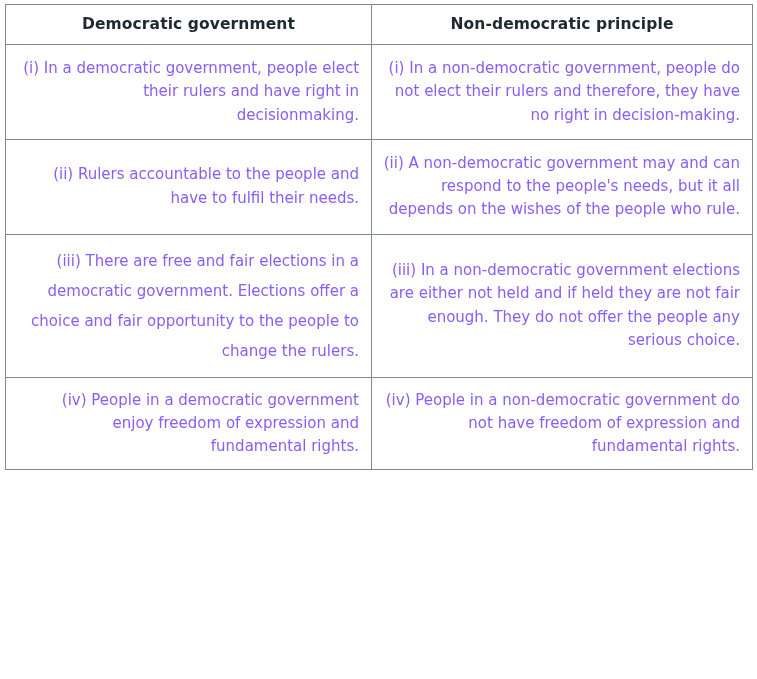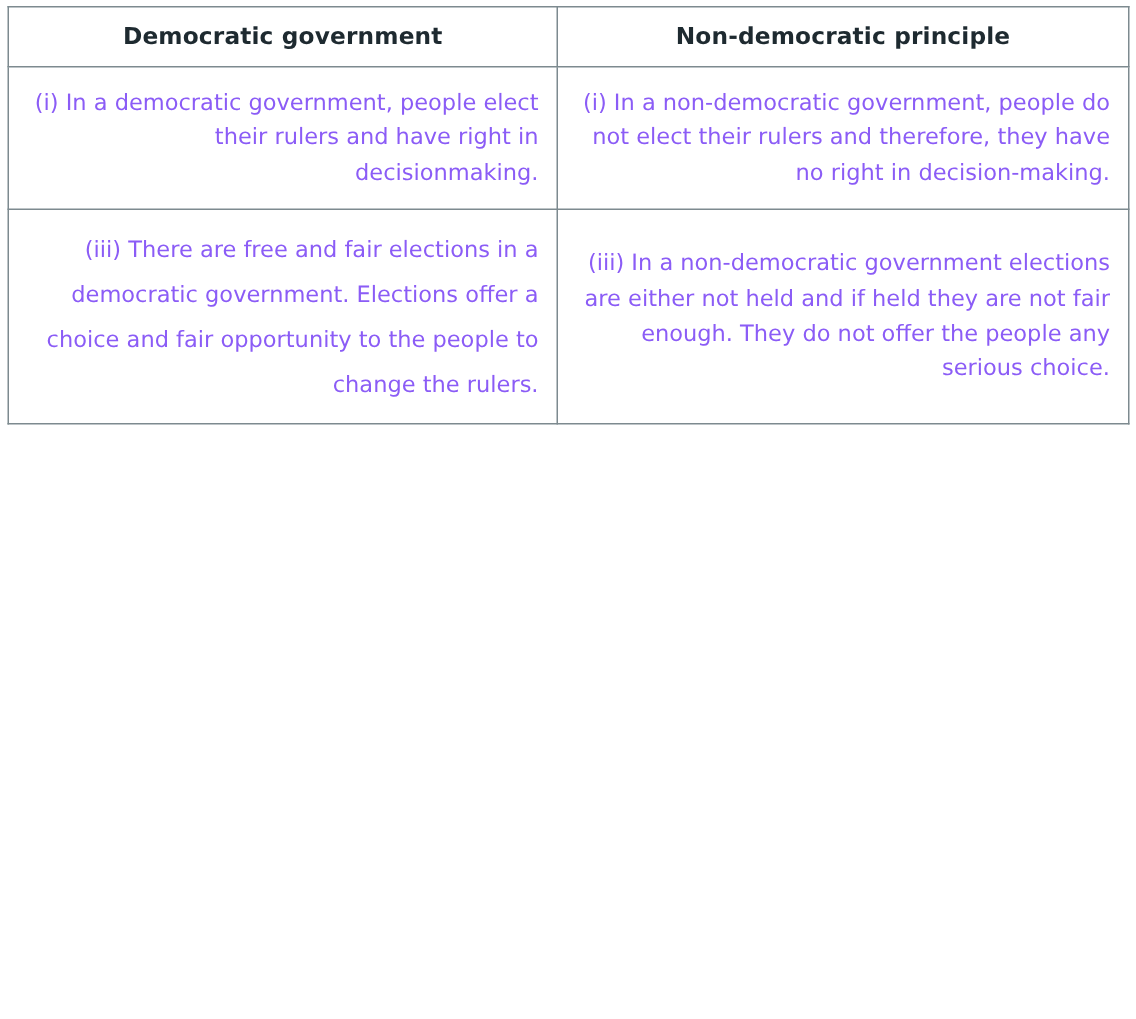--- a/index.html
+++ b/index.html
@@ -75,6 +75,10 @@
         <td class="cell-left">(i) In a democratic government, people elect their rulers and have right in decisionmaking.</td>
         <td class="cell-right">(i) In a non-democratic government, people do not elect their rulers and therefore, they have no right in decision-making.</td>
       </tr>
+      <tr class="row-2">
+        <td class="cell-left">(ii) Rulers accountable to the people and have to fulfil their needs.</td>
+        <td class="cell-right">(ii) A non-democratic government may and can respond to the people's needs, but it all depends on the wishes of the people who rule.</td>
+      </tr>
       <tr class="row-3">
         <td class="cell-left">(iii) There are free and fair elections in a democratic government. Elections offer a choice and fair opportunity to the people to change the rulers.</td>
         <td class="cell-right">(iii) In a non-democratic government elections are either not held and if held they are not fair enough. They do not offer the people any serious choice.</td>

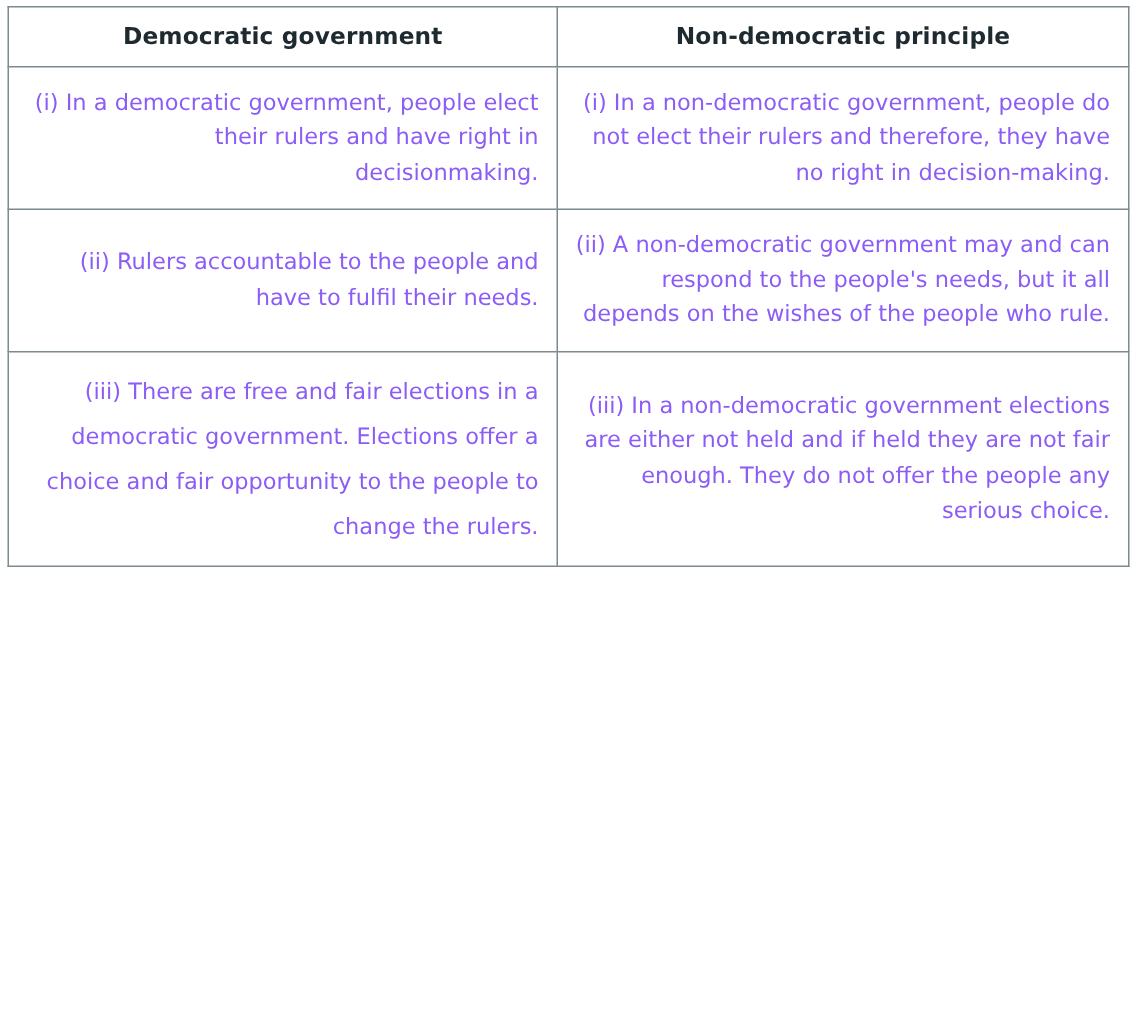--- a/index.html
+++ b/index.html
@@ -83,6 +83,10 @@
         <td class="cell-left">(iii) There are free and fair elections in a democratic government. Elections offer a choice and fair opportunity to the people to change the rulers.</td>
         <td class="cell-right">(iii) In a non-democratic government elections are either not held and if held they are not fair enough. They do not offer the people any serious choice.</td>
       </tr>
+      <tr class="row-4">
+        <td class="cell-left">(iv) People in a democratic government enjoy freedom of expression and fundamental rights.</td>
+        <td class="cell-right">(iv) People in a non-democratic government do not have freedom of expression and fundamental rights.</td>
+      </tr>
     </tbody>
   </table>
 </div>

